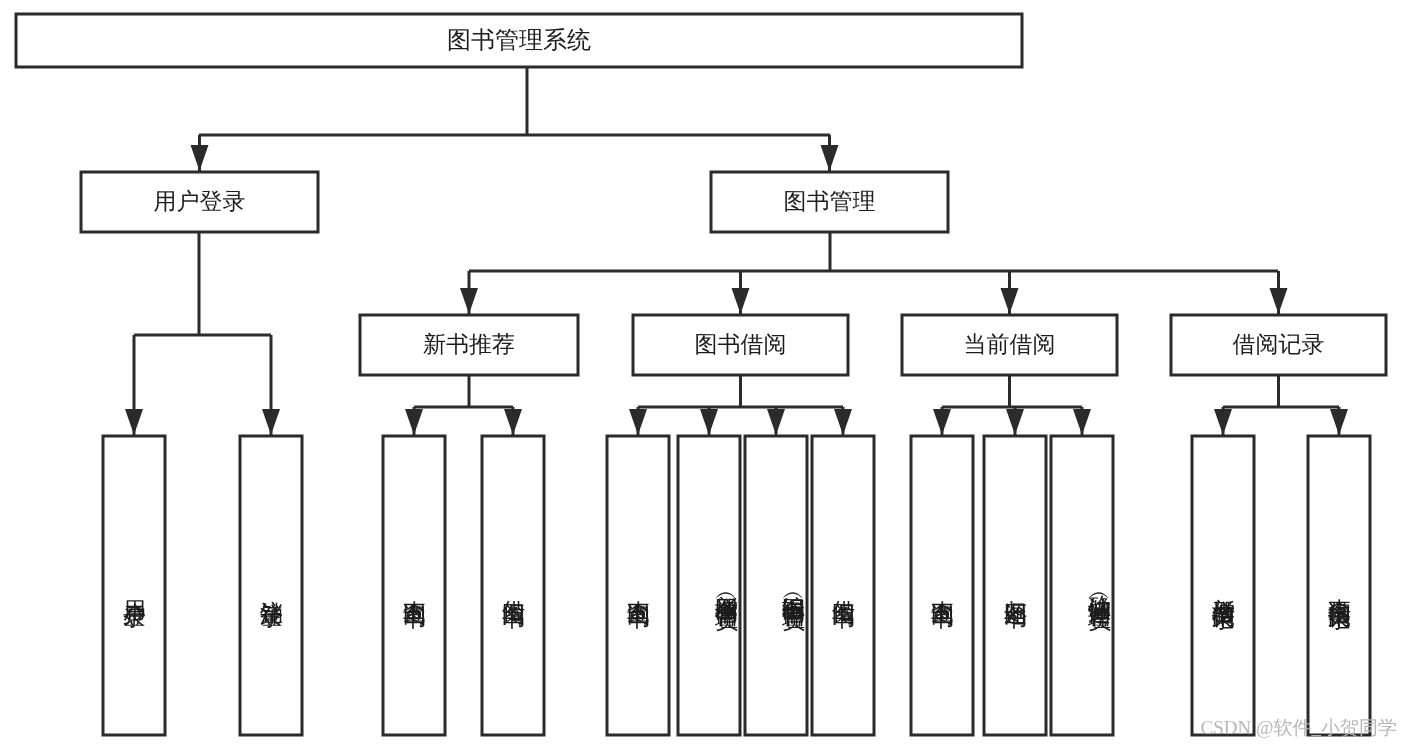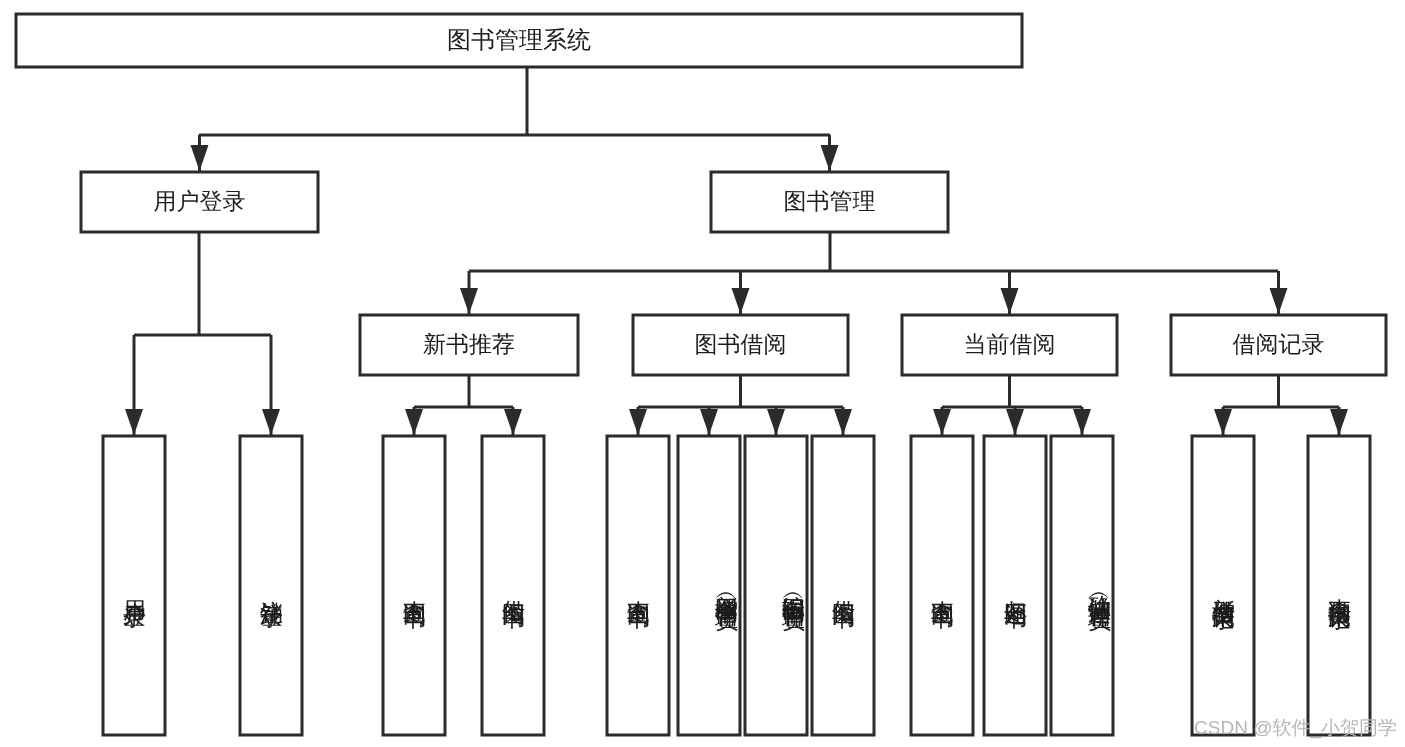--- a/index.html
+++ b/index.html
@@ -69,7 +69,7 @@
     position: absolute;
     right: 8px;
     bottom: 6px;
-    font-family: Liberation Sans, sans-serif;
+    font-family: Liberation Serif, serif;
     font-size: 19px;
     color: #b6b6b6;
     white-space: nowrap;

